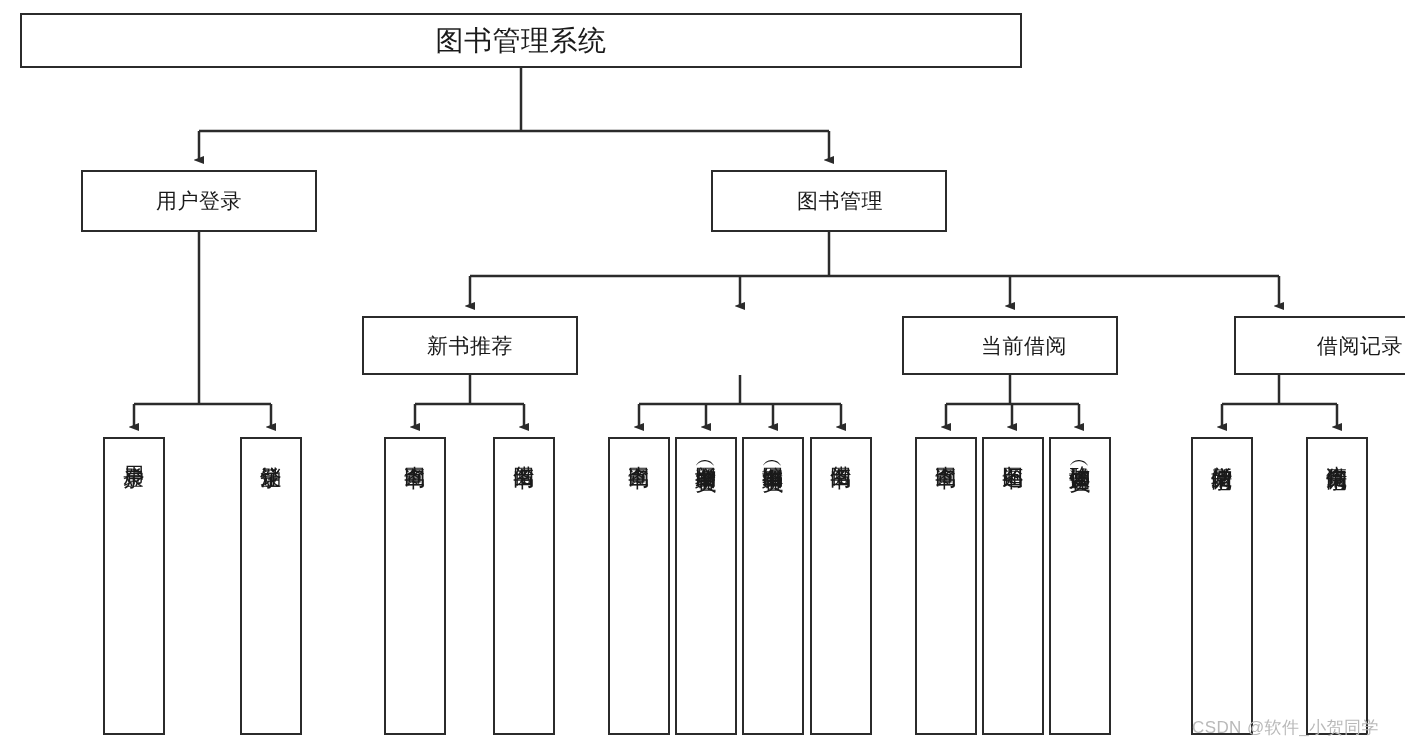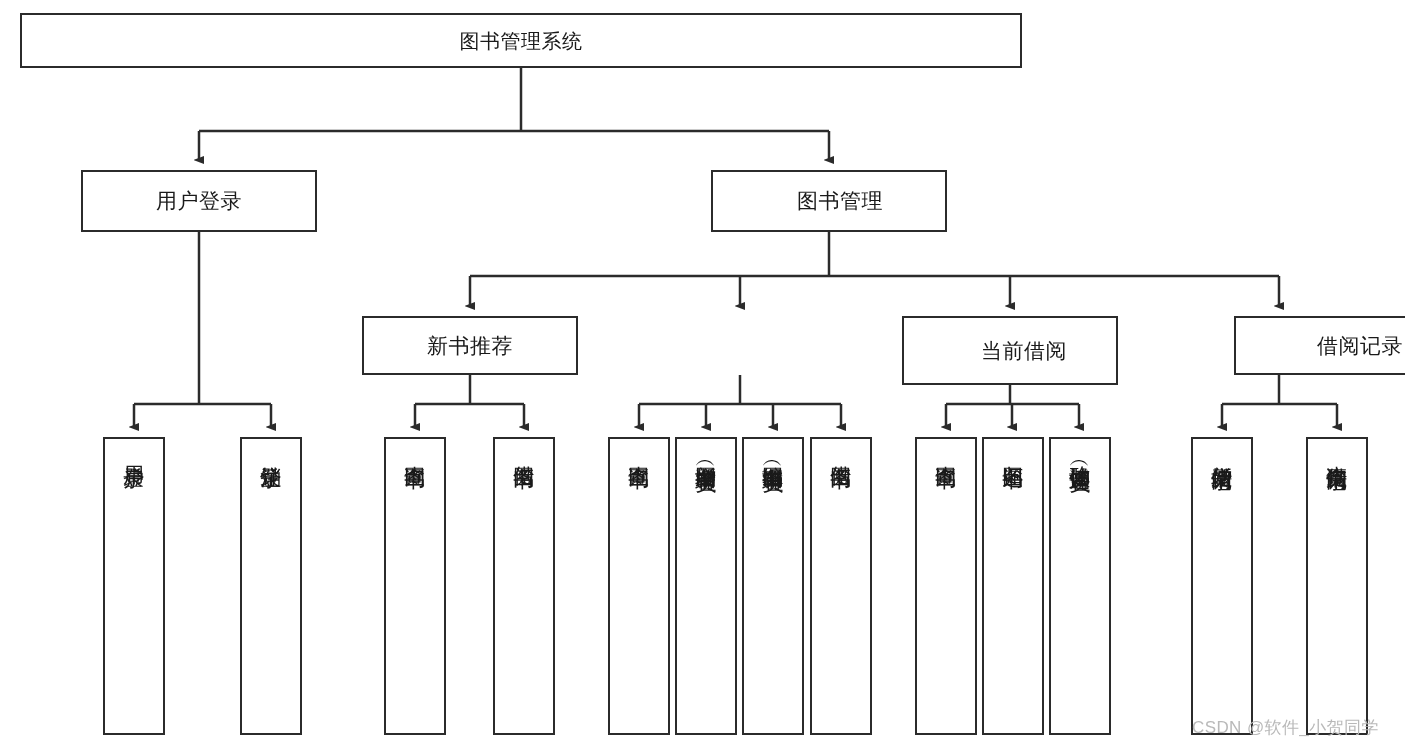--- a/index.html
+++ b/index.html
@@ -42,7 +42,7 @@
     line-height: 1.2;
   }
   .node.root {
-    font-size: 20px;
+    font-size: 28px;
   }
   .node.leaf {
     align-items: flex-start;

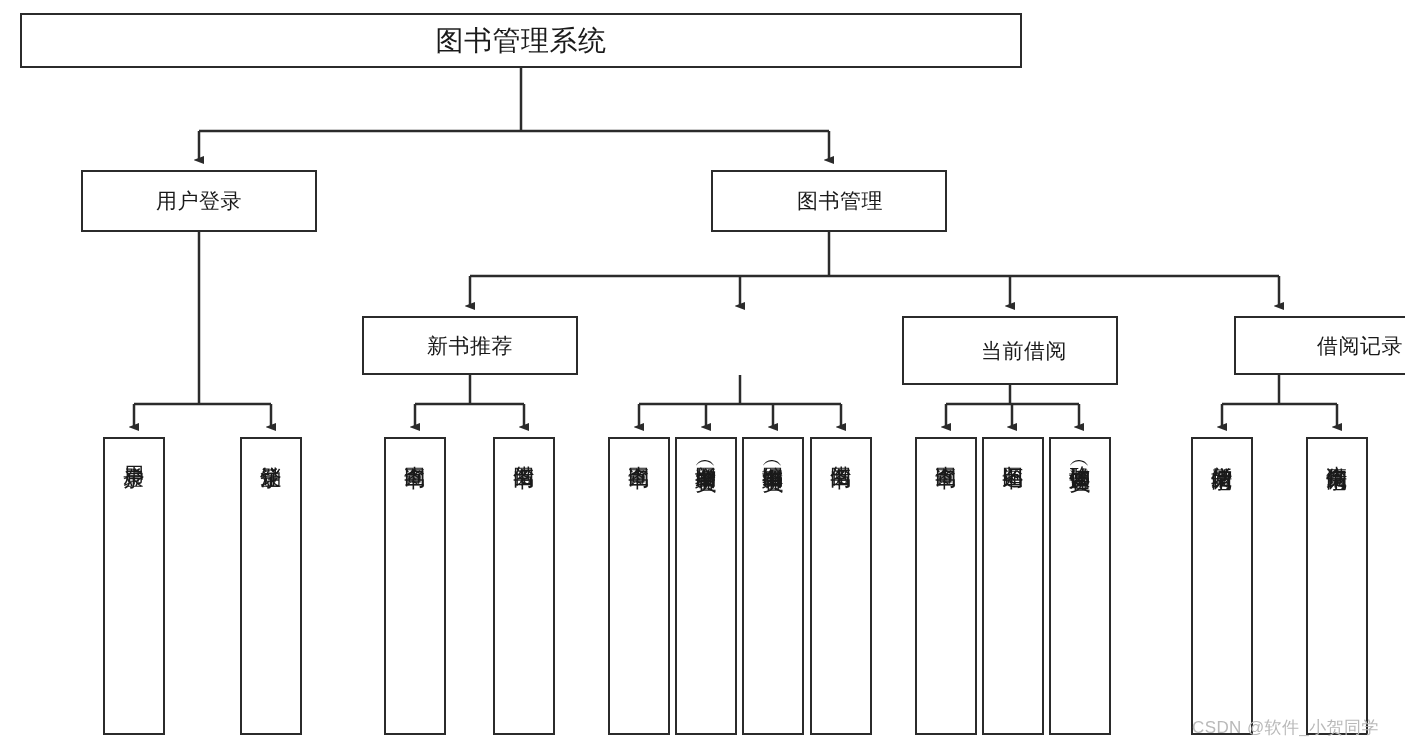--- a/index.html
+++ b/index.html
@@ -139,7 +139,7 @@
   </div>
 
 
-  <div class="node horizontal" style="left:902px; top:316px; width:216px; height:69px;padding-left:28px;">
+  <div class="node horizontal" style="left:902px; top:316px; width:216px; height:59px;padding-left:28px;">
     <span>当前借阅</span>
   </div>
 

